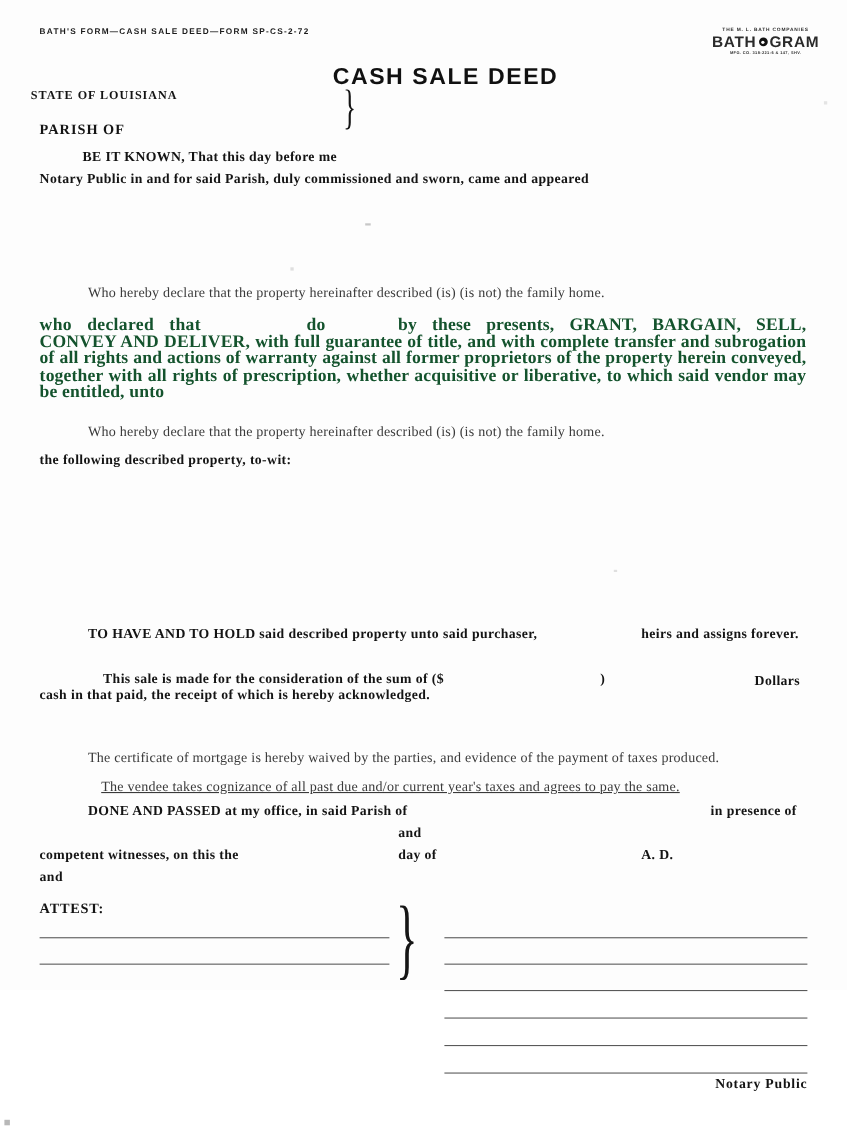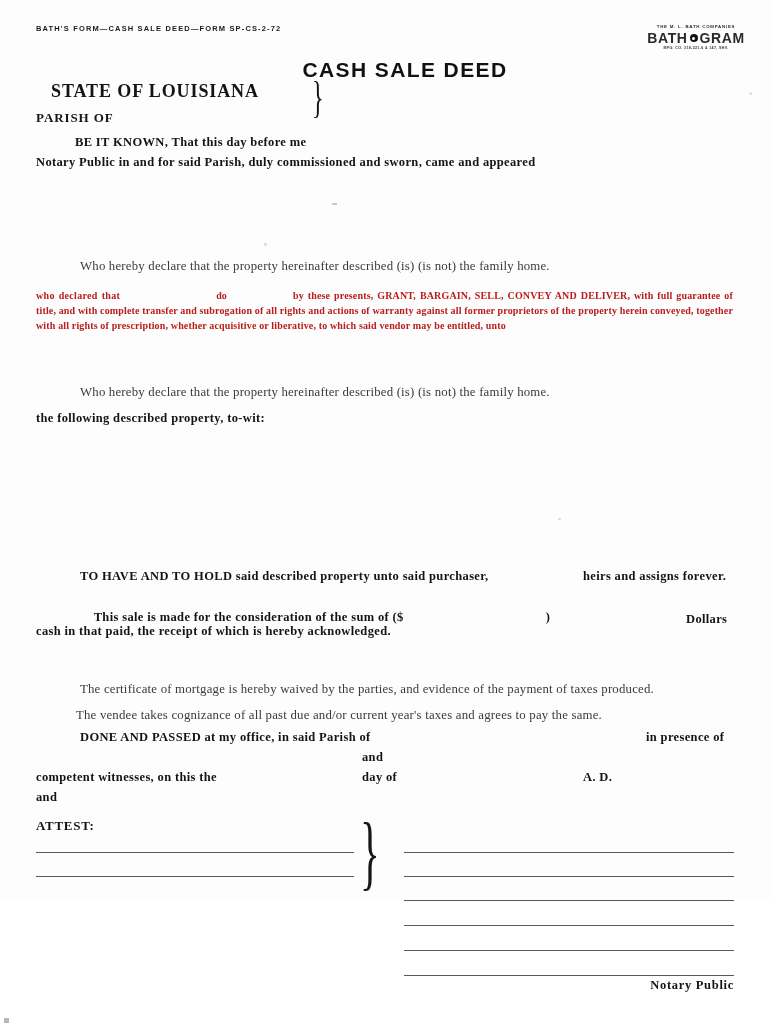--- a/index.html
+++ b/index.html
@@ -117,7 +117,7 @@
     color: #3a3a3a;
   }
 
-  .state-line { left: 51px; top: 81px; font-size: 18px; letter-spacing: 0.9px; }
+  .state-line { left: 28px; top: 81px; font-size: 11px; letter-spacing: 0.9px; }
   .parish-line { left: 36px; top: 110px; font-size: 13px; letter-spacing: 0.9px; }
 
   .brace-small {

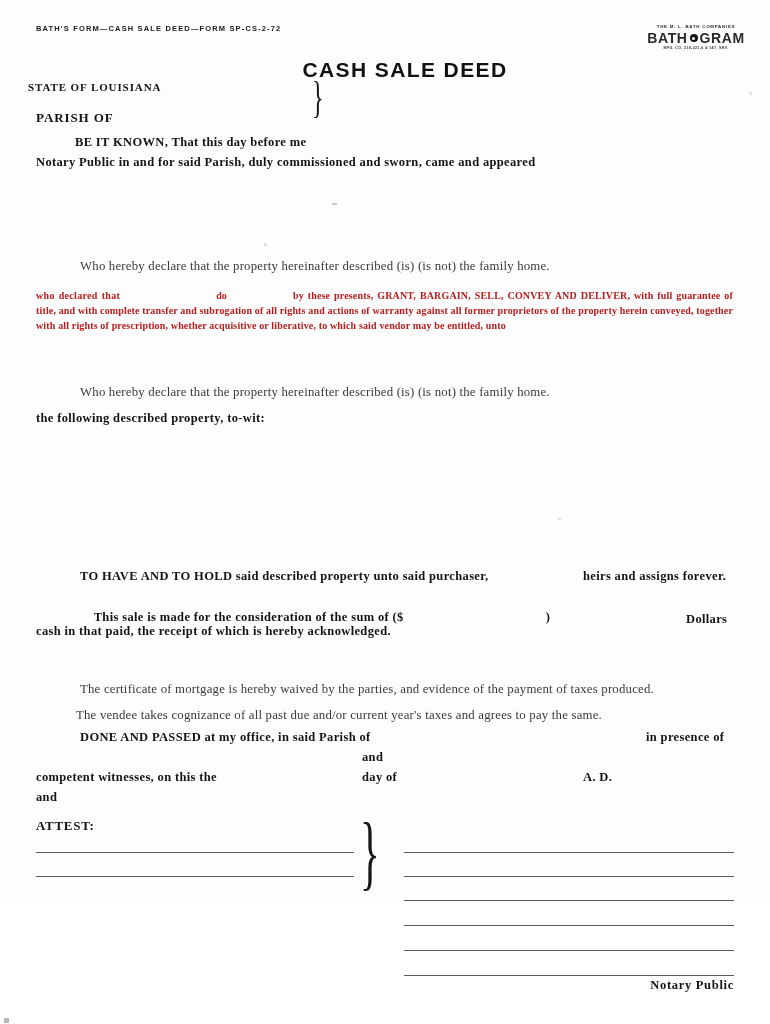--- a/index.html
+++ b/index.html
@@ -143,10 +143,10 @@
     width: 697px;
     font-family: "Liberation Serif", serif;
     font-weight: bold;
-    font-size: 10px;
+    font-size: 16px;
     line-height: 15.2px;
     letter-spacing: 0.15px;
-    color: #b91c1c;
+    color: #14532d;
     text-align: justify;
     white-space: normal;
   }

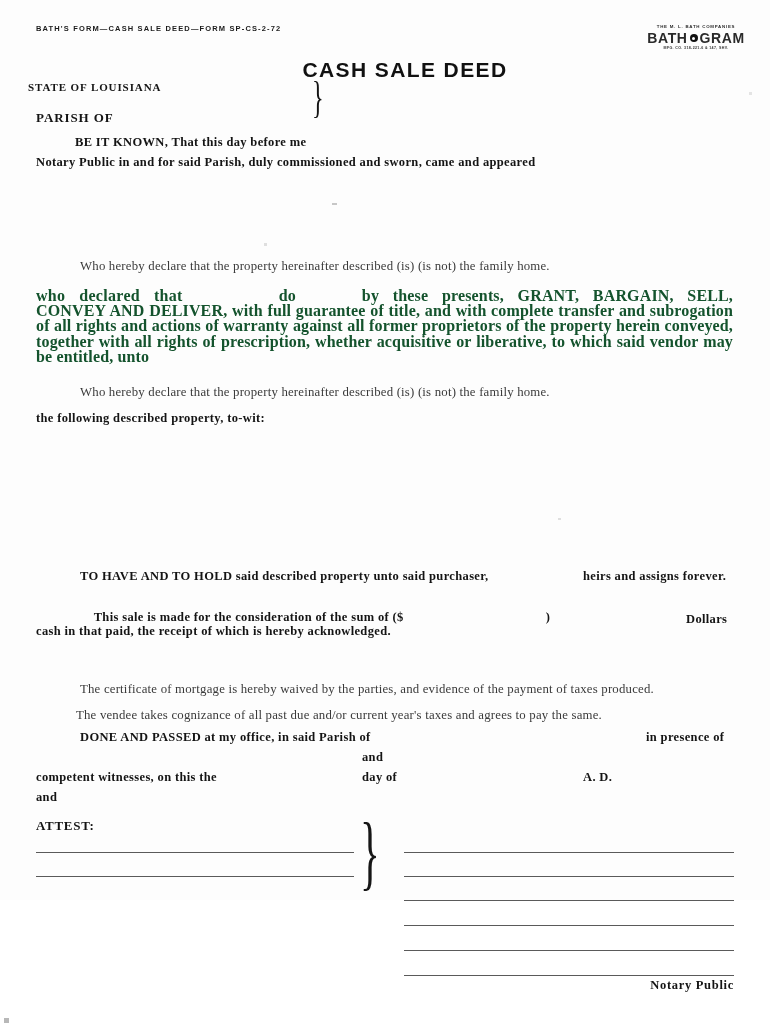--- a/index.html
+++ b/index.html
@@ -163,7 +163,7 @@
   .cashinhand { left: 36px; top: 624px; }
 
   .certmort { left: 80px; top: 682px; }
-  .vendee   { left: 76px; top: 708px; }
+  .vendee   { left: 92px; top: 708px; text-decoration: underline; }
 
   .donepassed { left: 80px; top: 730px; }
   .inpresence { left: 646px; top: 730px; }

